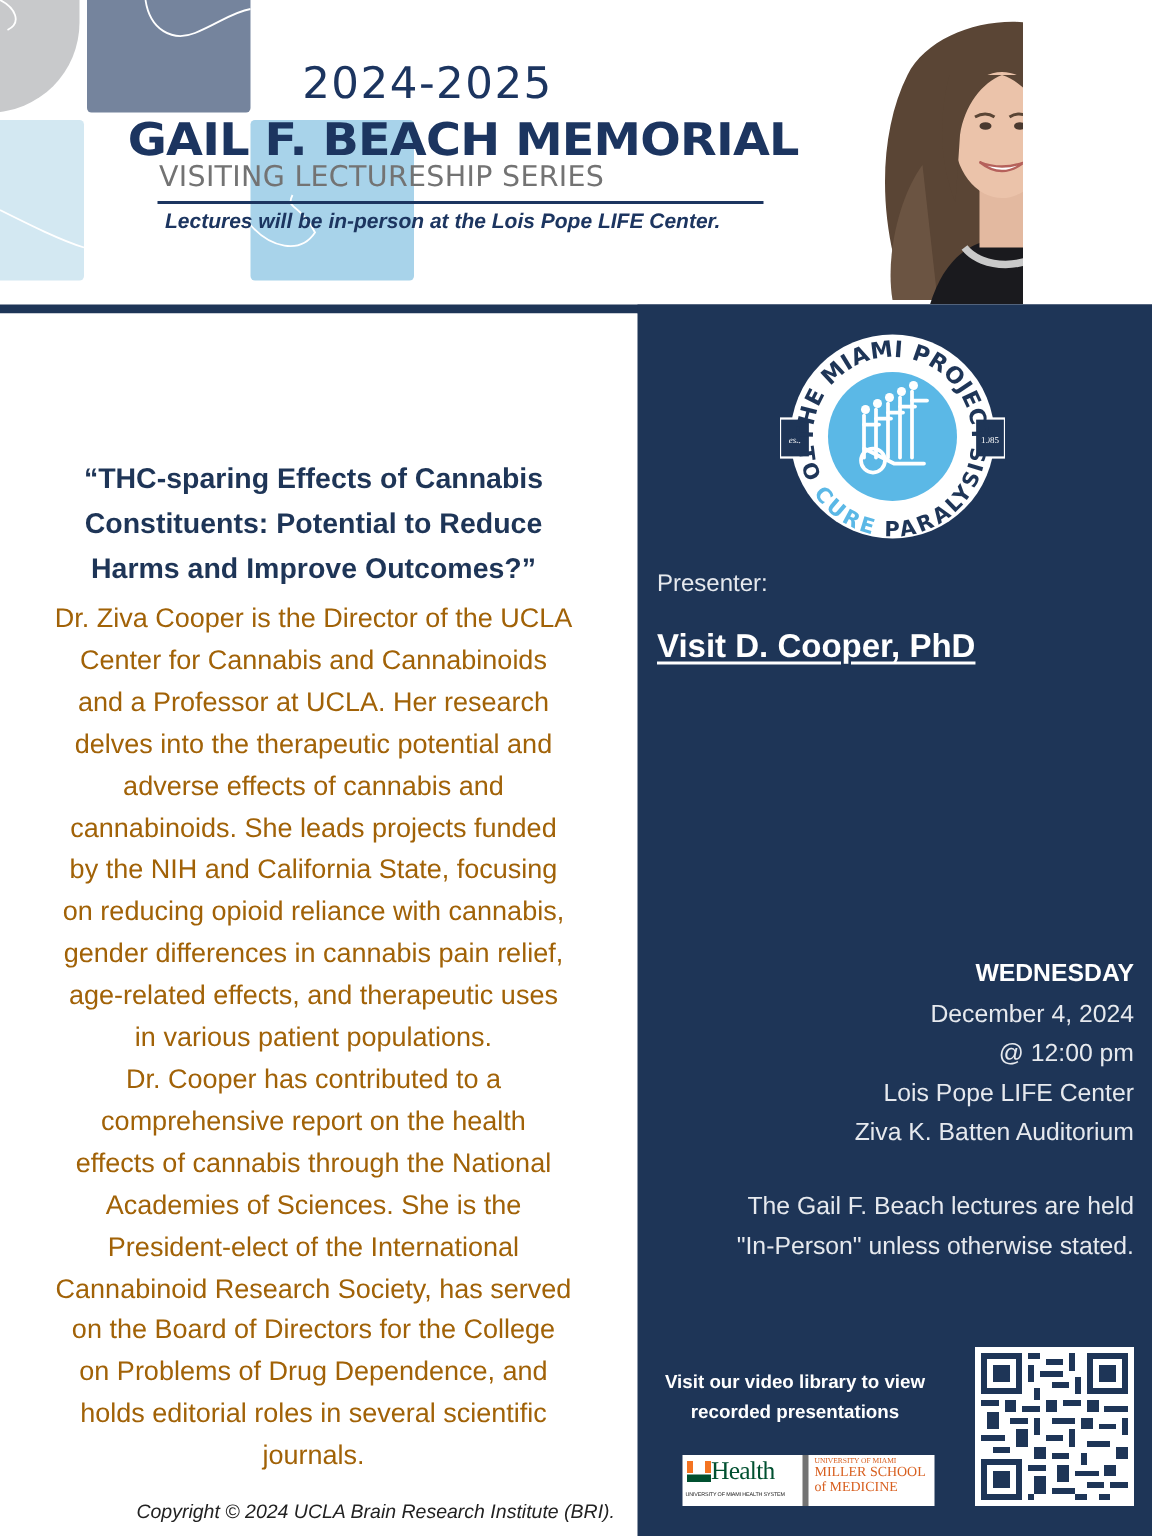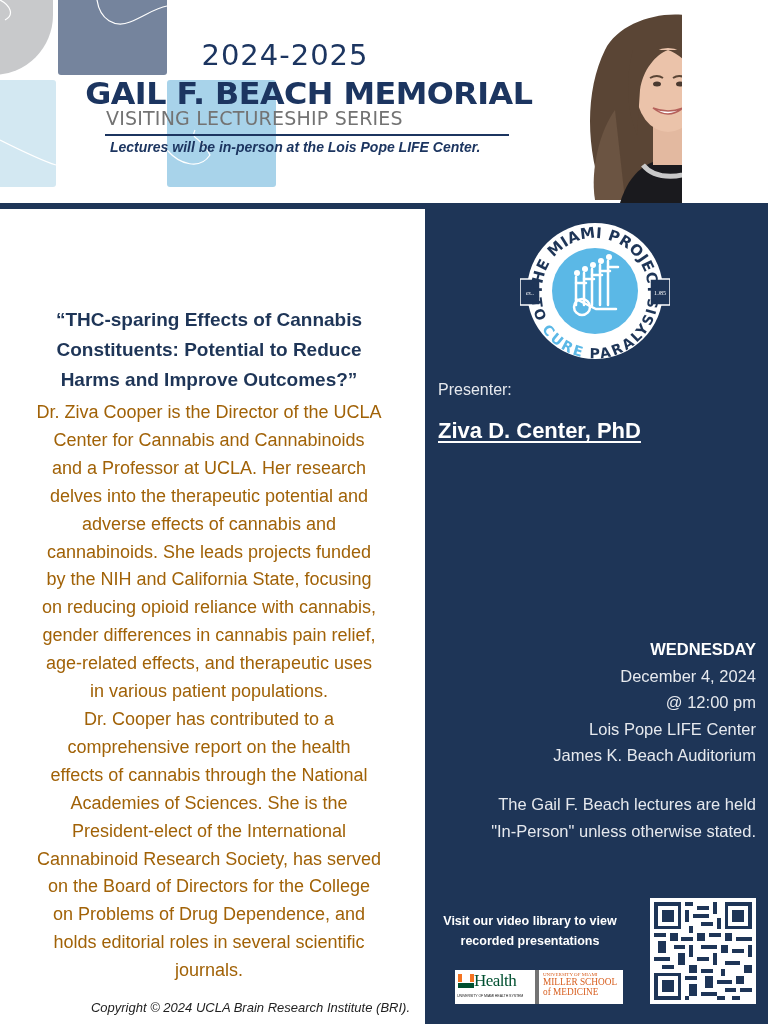--- a/index.html
+++ b/index.html
@@ -194,7 +194,7 @@
   </div>
 
   <div class="presenter-label">Presenter:</div>
-  <div class="presenter-name">Ziva D. Center, PhD</div>
+  <div class="presenter-name">Visit D. Cooper, PhD</div>
 
   <div class="event">
     <div class="day">WEDNESDAY</div>

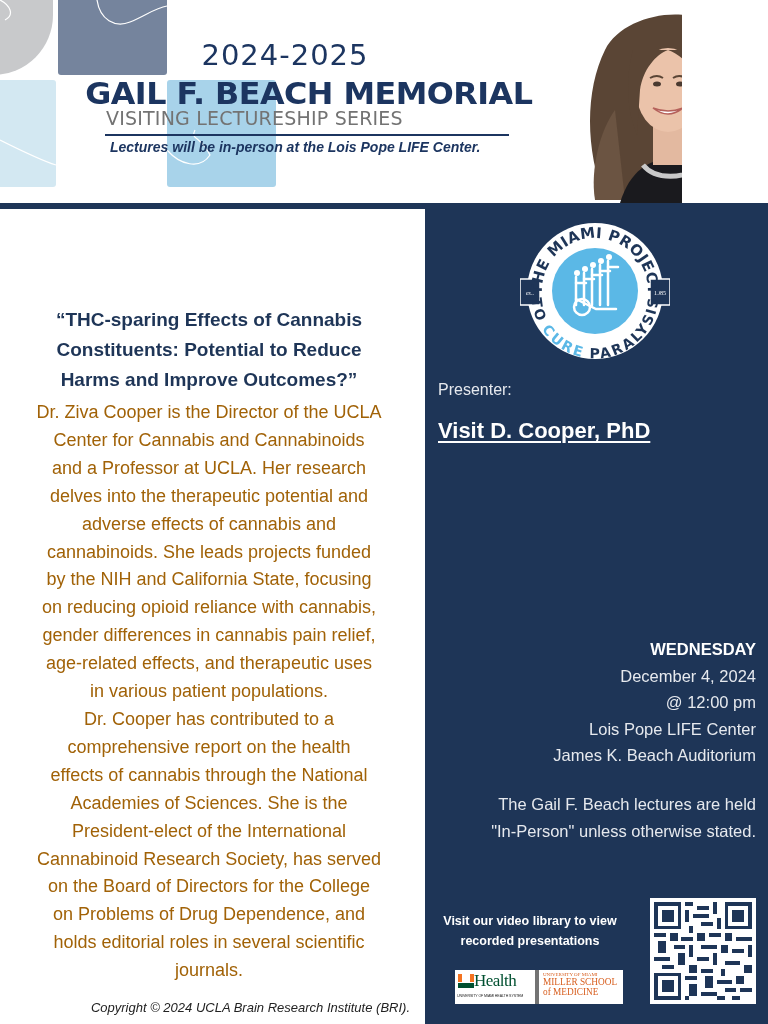--- a/index.html
+++ b/index.html
@@ -201,7 +201,7 @@
     <div>December 4, 2024</div>
     <div>@ 12:00 pm</div>
     <div>Lois Pope LIFE Center</div>
-    <div>James K. Beach Auditorium</div>
+    <div>Ziva K. Batten Auditorium</div>
   </div>
 
   <div class="inperson-note">

